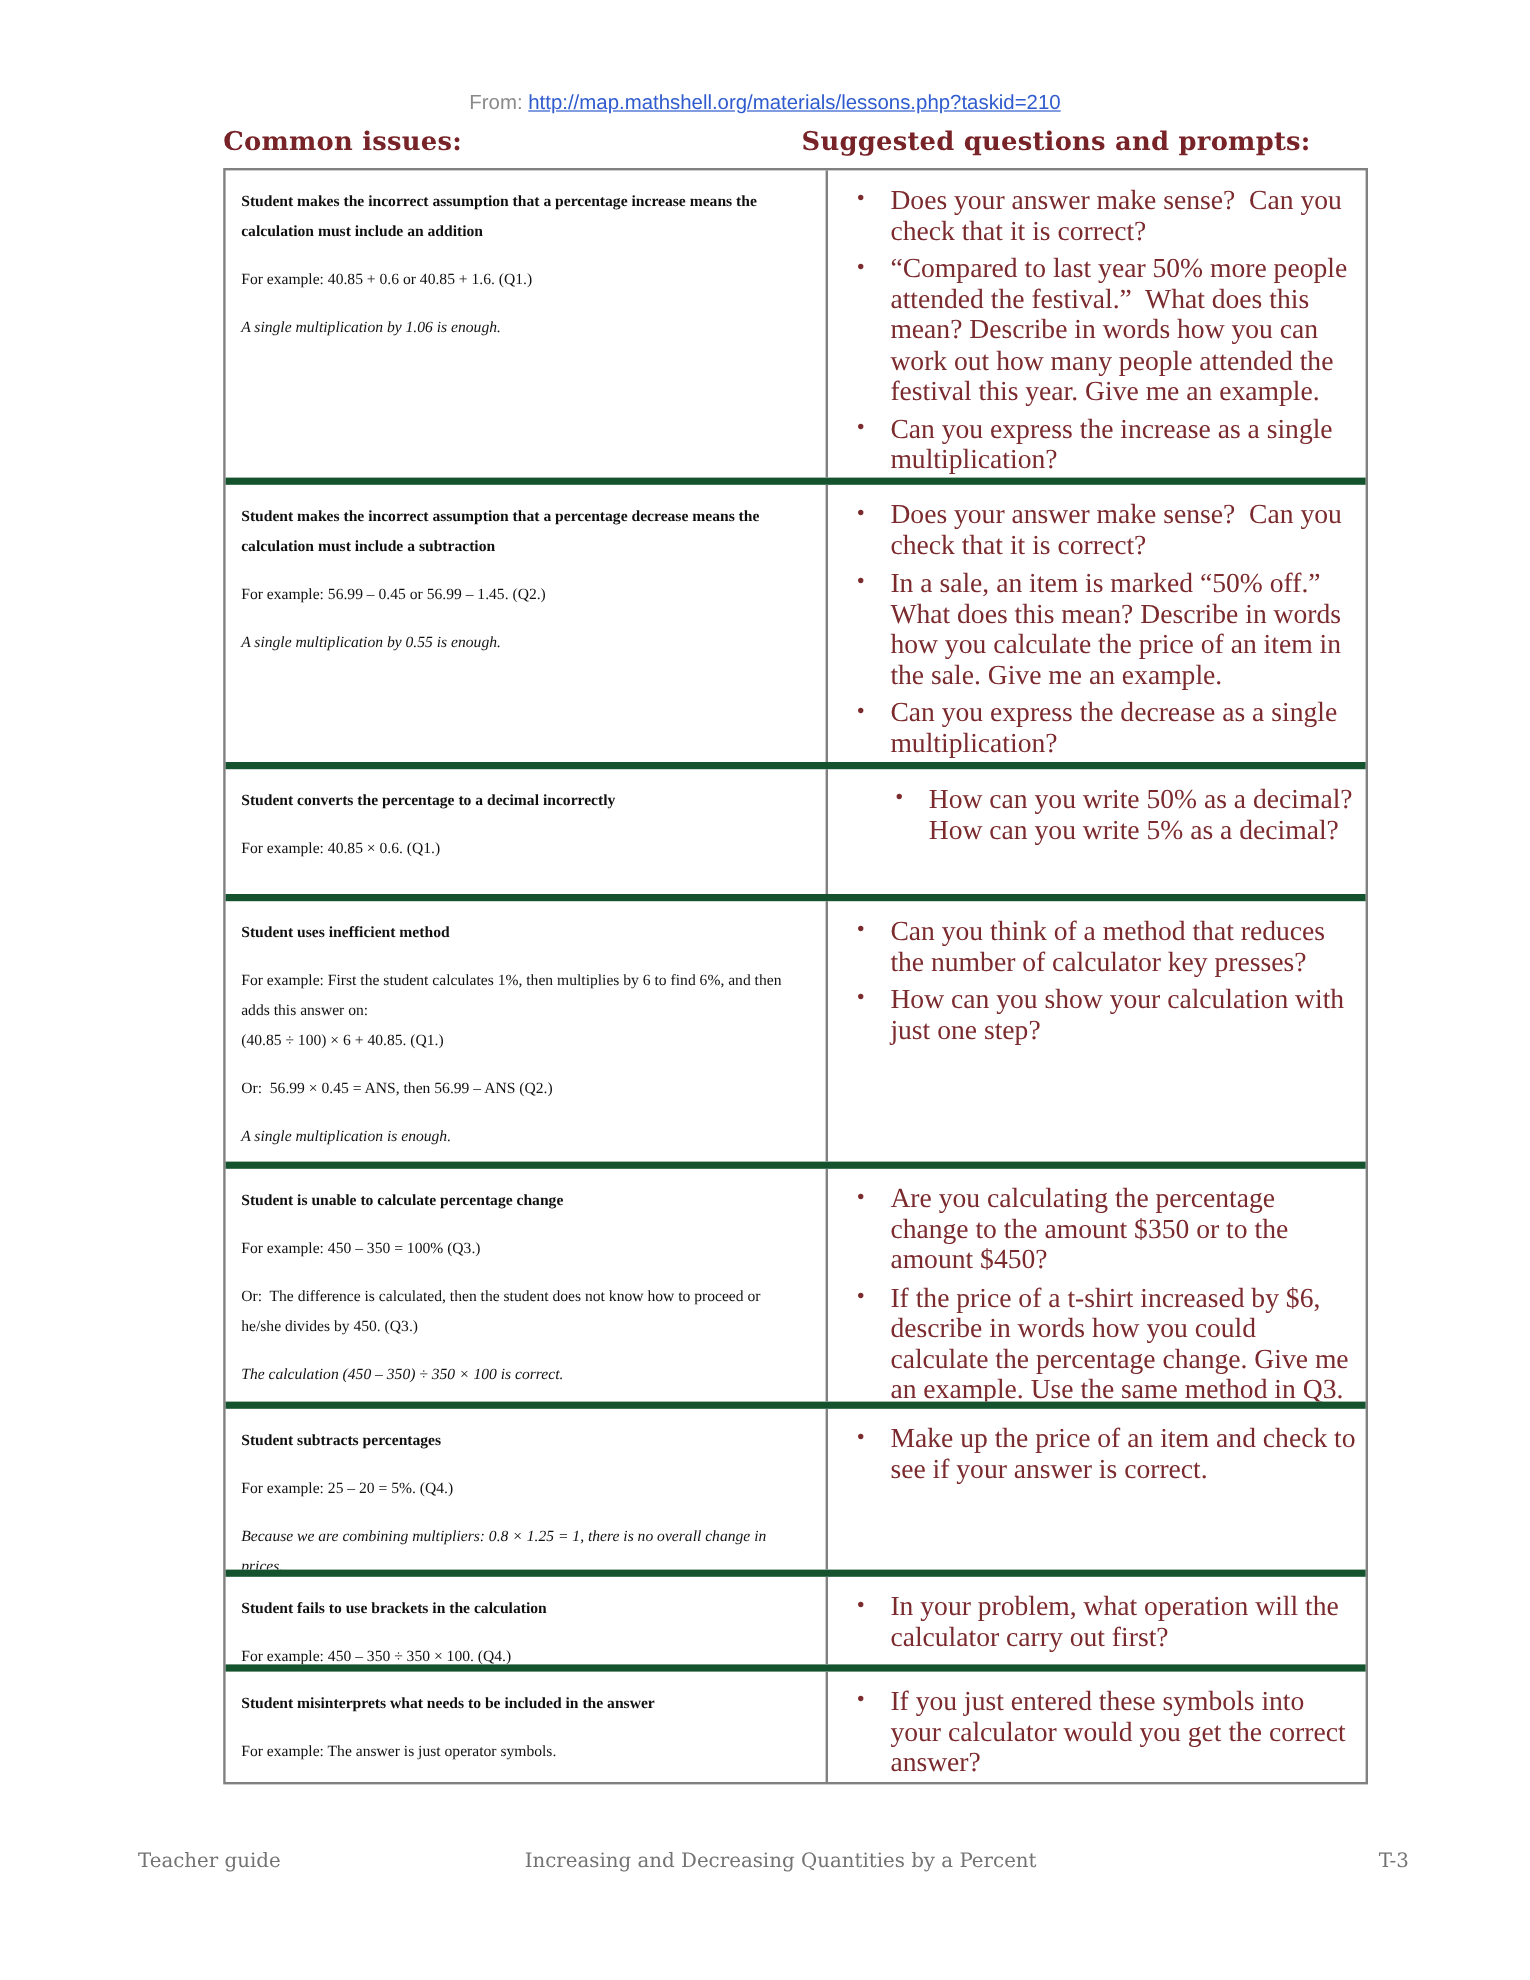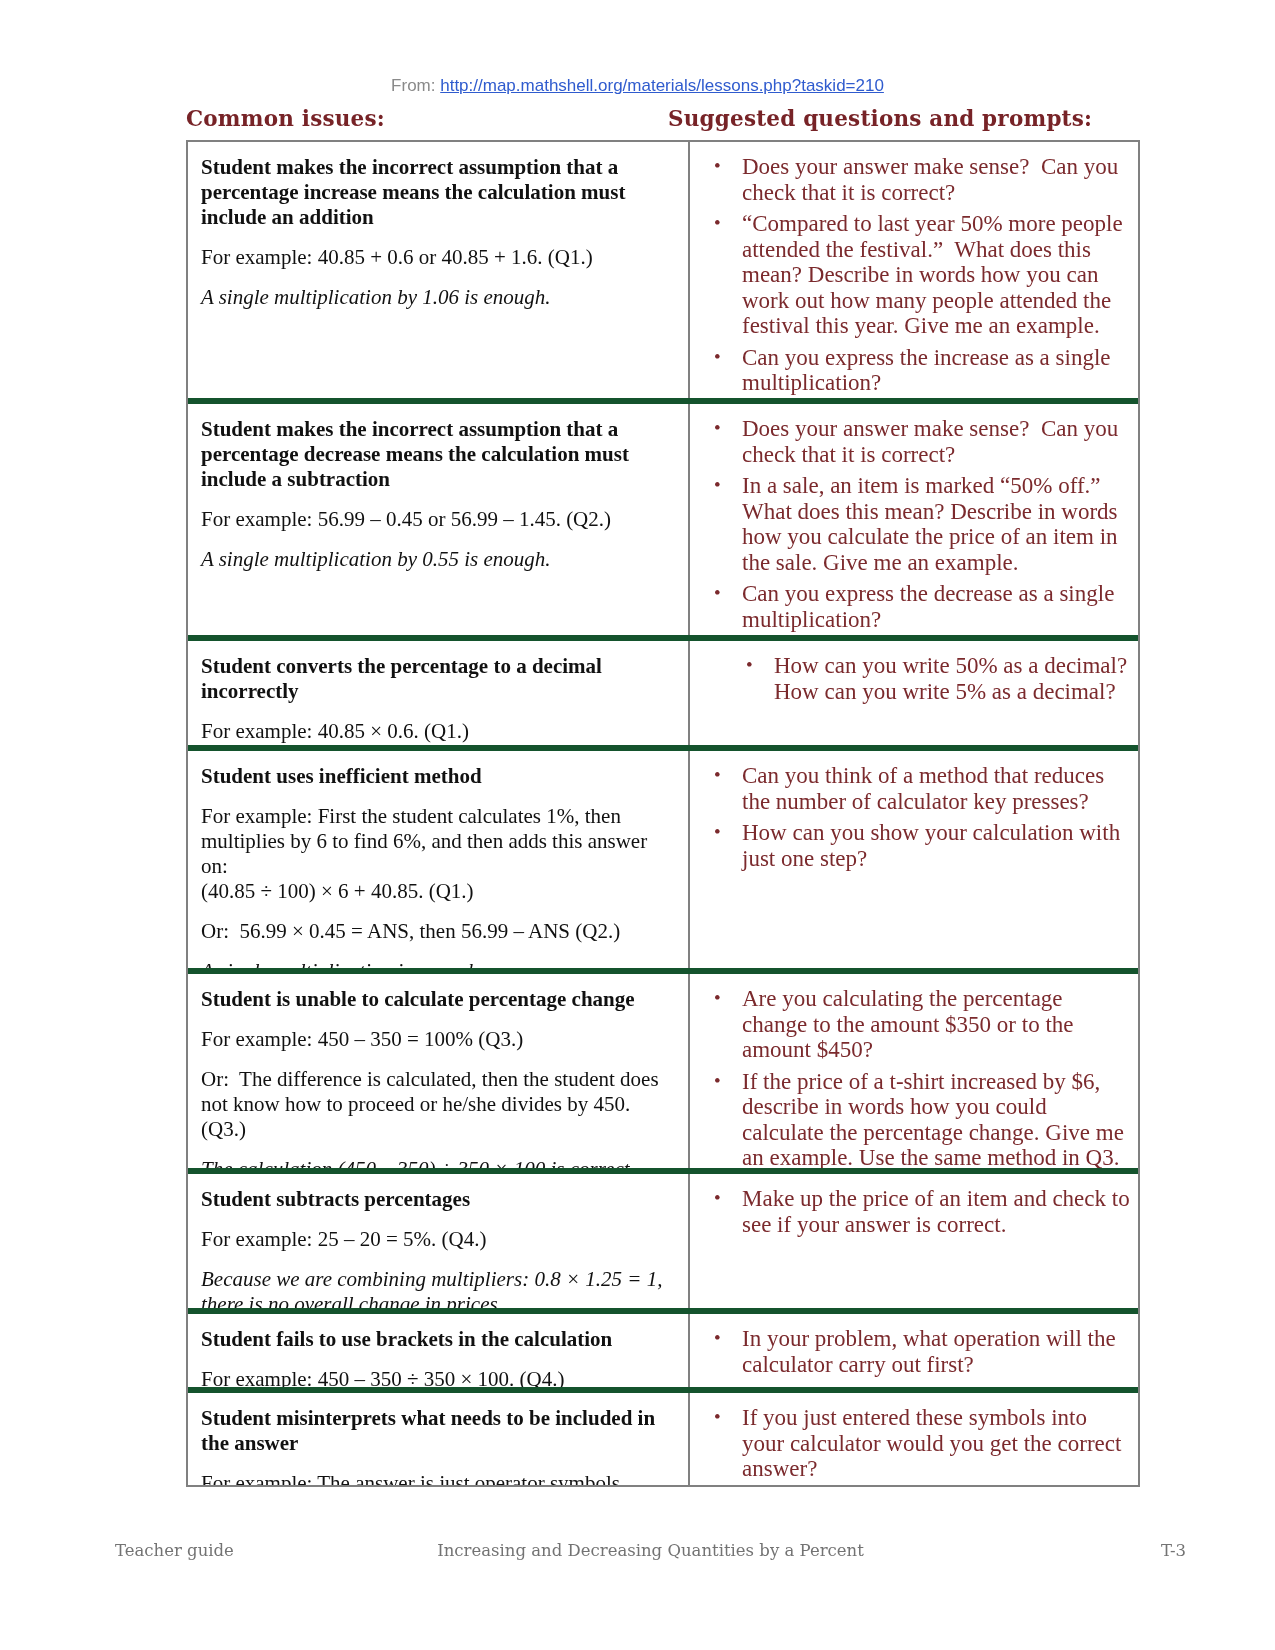--- a/index.html
+++ b/index.html
@@ -55,7 +55,7 @@
   }
   .issue-cell p{
     margin:0;
-    font-size:21px;line-height:25px;color:#111111;
+    font-size:13px;line-height:25px;color:#111111;
     white-space:pre-wrap;
   }
   .issue-cell p + p{margin-top:15px;}

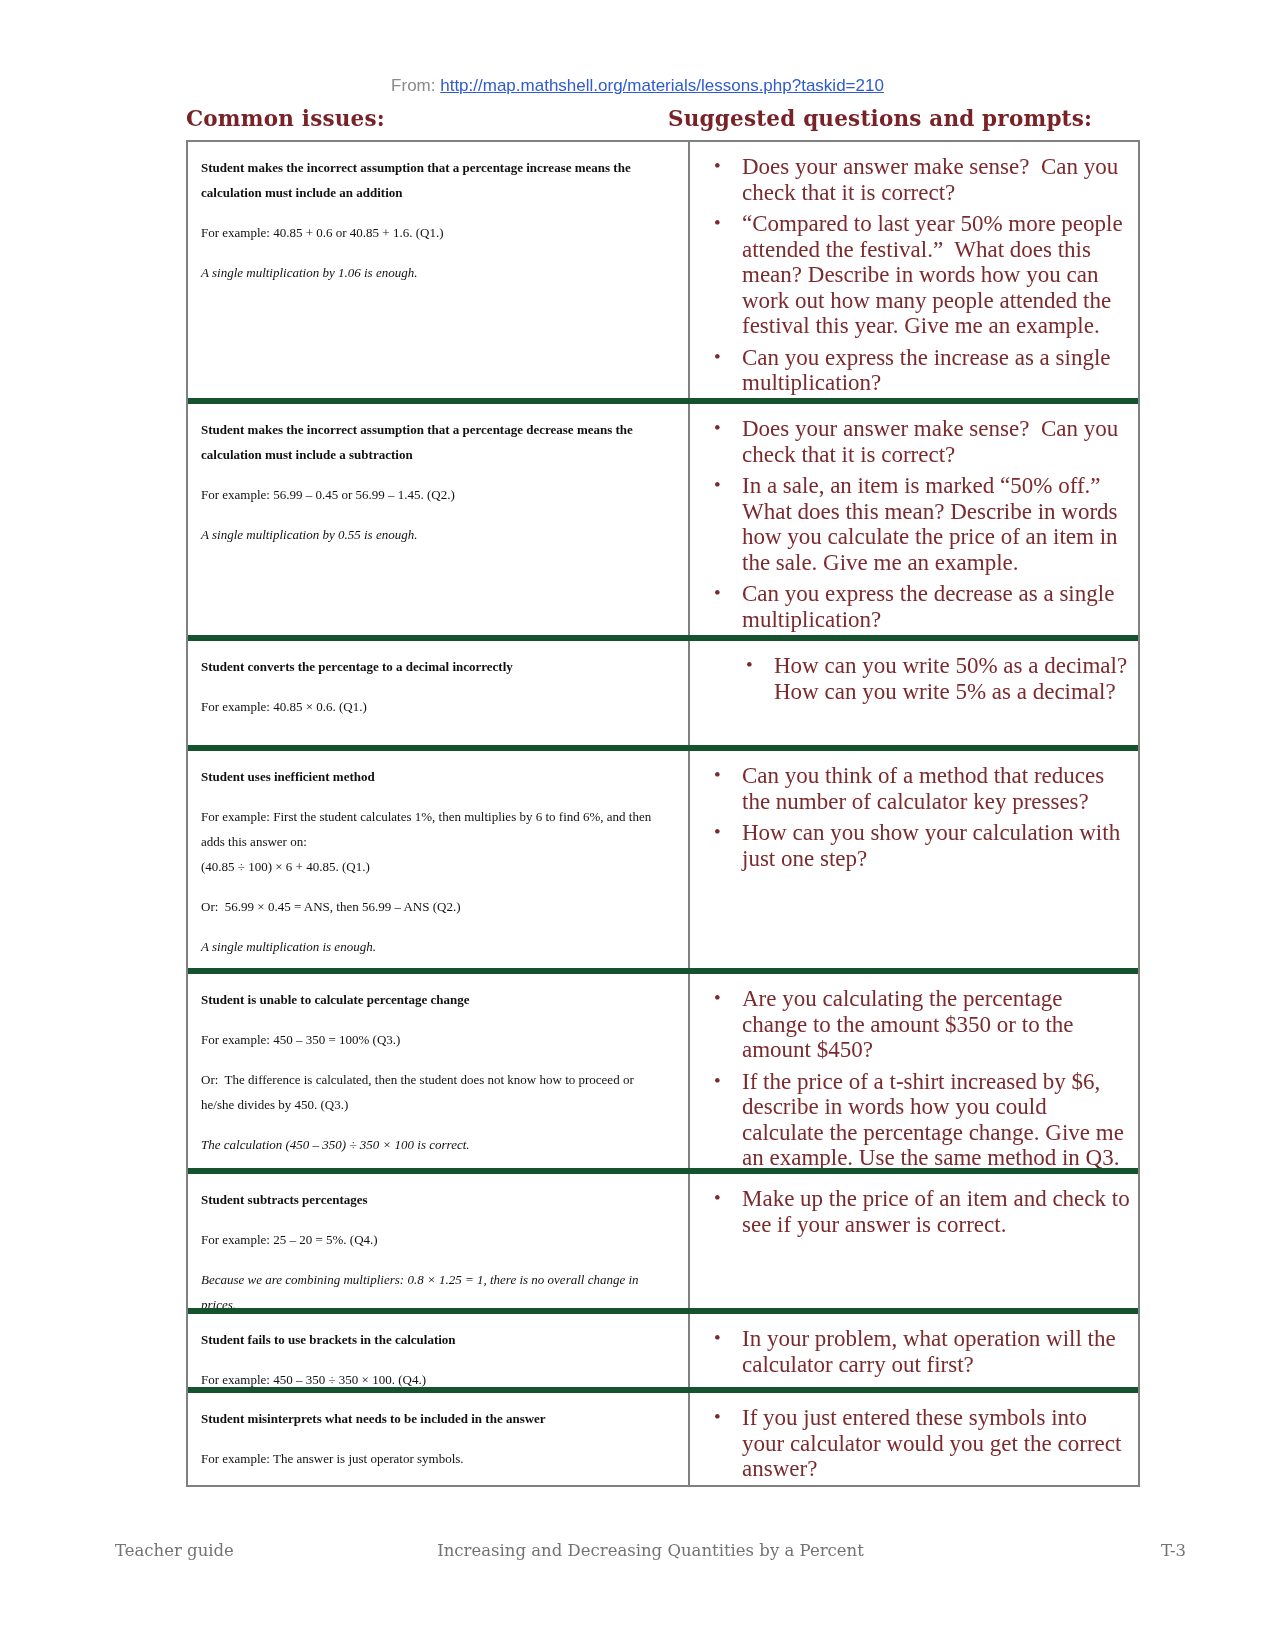--- a/index.html
+++ b/index.html
@@ -87,7 +87,7 @@
   }
   .footer .f-left{position:absolute;left:0;top:0;}
   .footer .f-center{position:absolute;left:0;right:0;top:0;text-align:center;}
-  .footer .f-right{position:absolute;right:0;top:0;}
+  .footer .f-right{position:absolute;right:12px;top:0;}
 </style>
 </head>
 <body>

